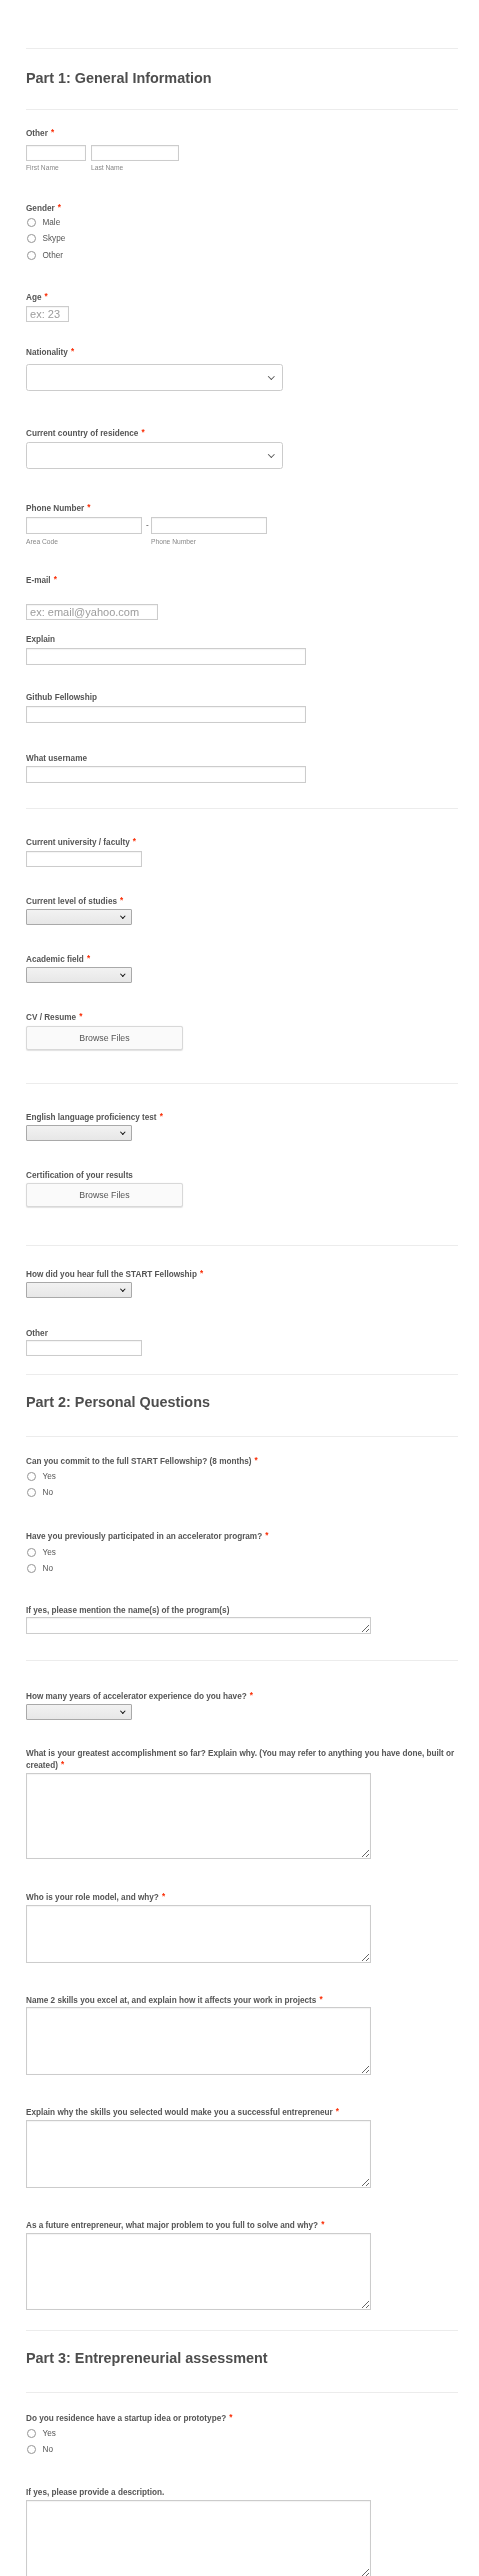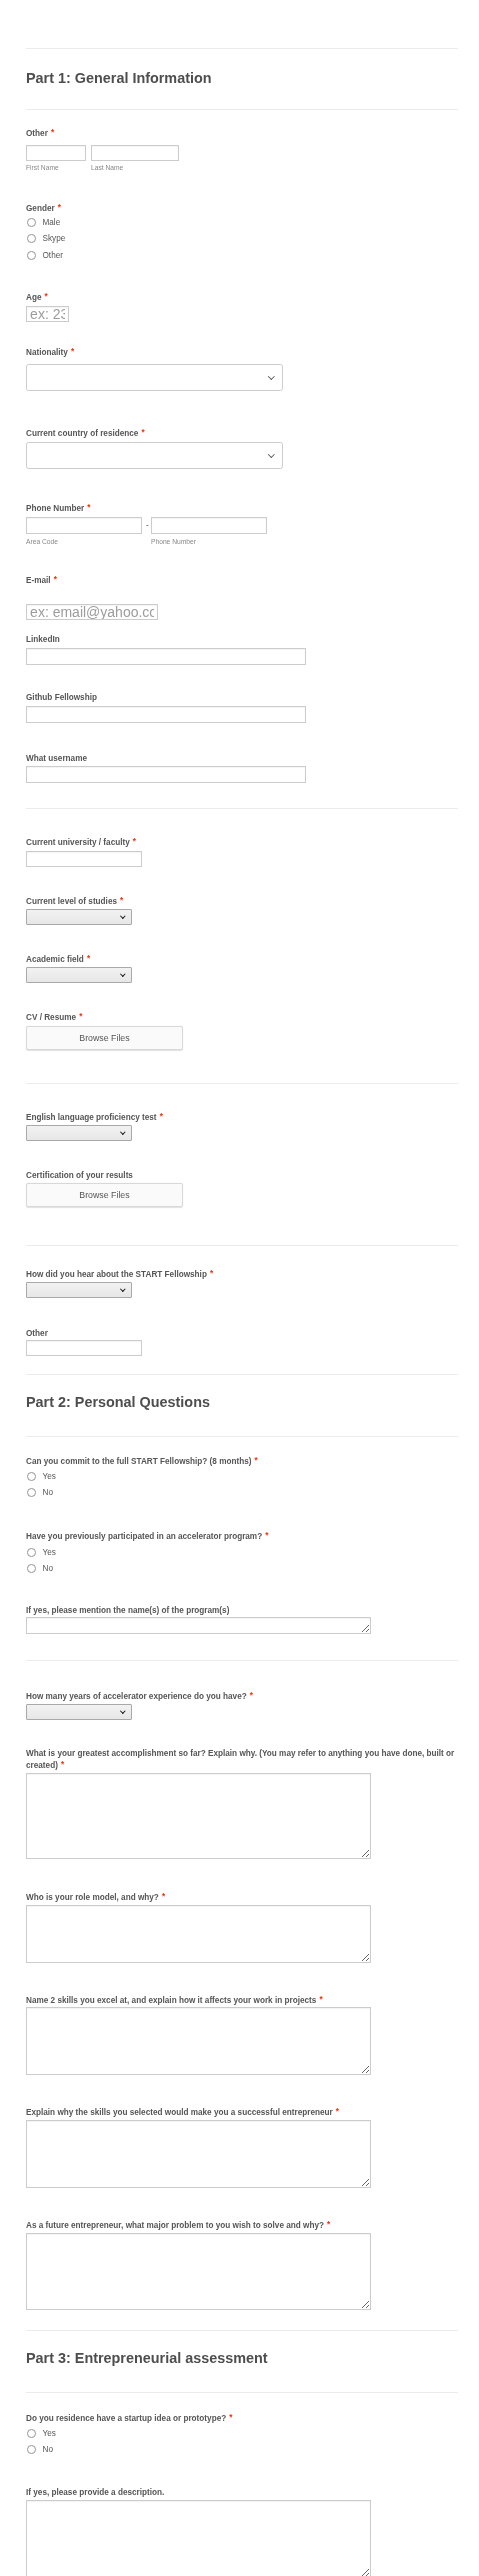--- a/index.html
+++ b/index.html
@@ -11,7 +11,7 @@
   .star { color:#fa2c04; font-weight:bold; margin-left:3.1px; position:relative; top:-1px; }
   .sub { position:absolute; font-size:6.7px; color:#888; }
   .inp, .ta { position:absolute; border:0.5px solid #ccc; background:#fff; box-shadow:inset 0 0.5px 1px rgba(0,0,0,.08);
-        font-family:"Liberation Sans",sans-serif; font-size:14px; color:#333; padding:1.5px 3.1px; border-radius:0; }
+        font-family:"Liberation Sans",sans-serif; font-size:11px; color:#333; padding:1.5px 3.1px; border-radius:0; }
   .inp::placeholder, .ta::placeholder { color:#9c9c9c; }
   .ta { resize:both; line-height:1.3; }
   .selbig { position:absolute; left:26px; width:257px; height:27px; background:#fff; border:0.5px solid #ccc; border-radius:2.6px; cursor:pointer; }

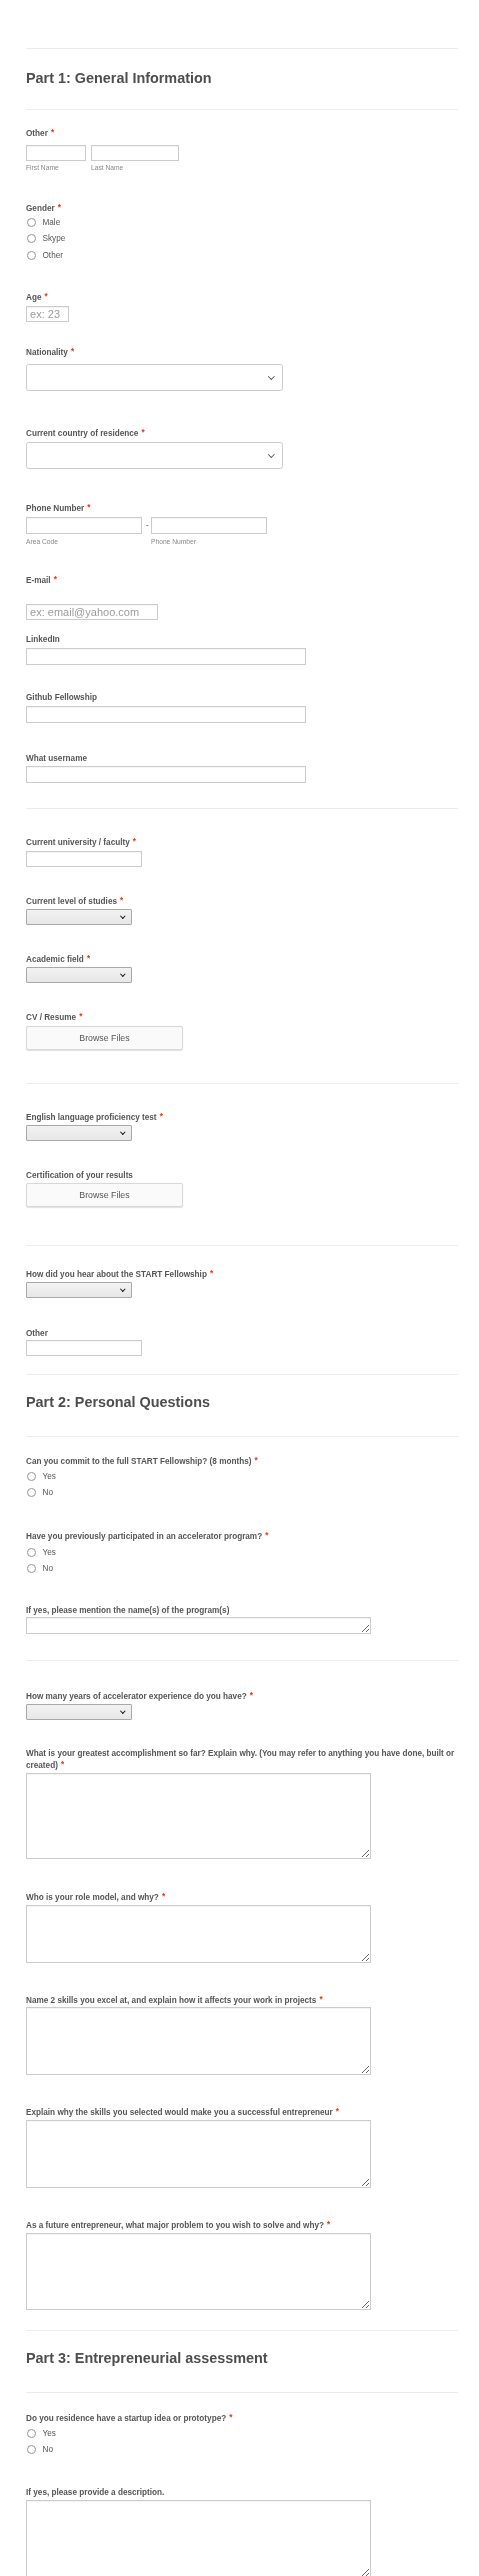--- a/index.html
+++ b/index.html
@@ -85,7 +85,7 @@
 <div class="lbl" style="top:575px"><span>E-mail</span><span class="star">*</span></div>
 <input class="inp" style="top: 604px; left: 26px; width: 132px; height: 15.5px;" placeholder="ex: email@yahoo.com">
 
-<div class="lbl" style="top:634px">LinkedIn</div>
+<div class="lbl" style="top:634px">Explain</div>
 <input class="inp" style="top: 648px; left: 26px; width: 280px; height: 16.5px;">
 <div class="lbl" style="top:692px">Github Fellowship</div>
 <input class="inp" style="top: 706px; left: 26px; width: 280px; height: 16.5px;">

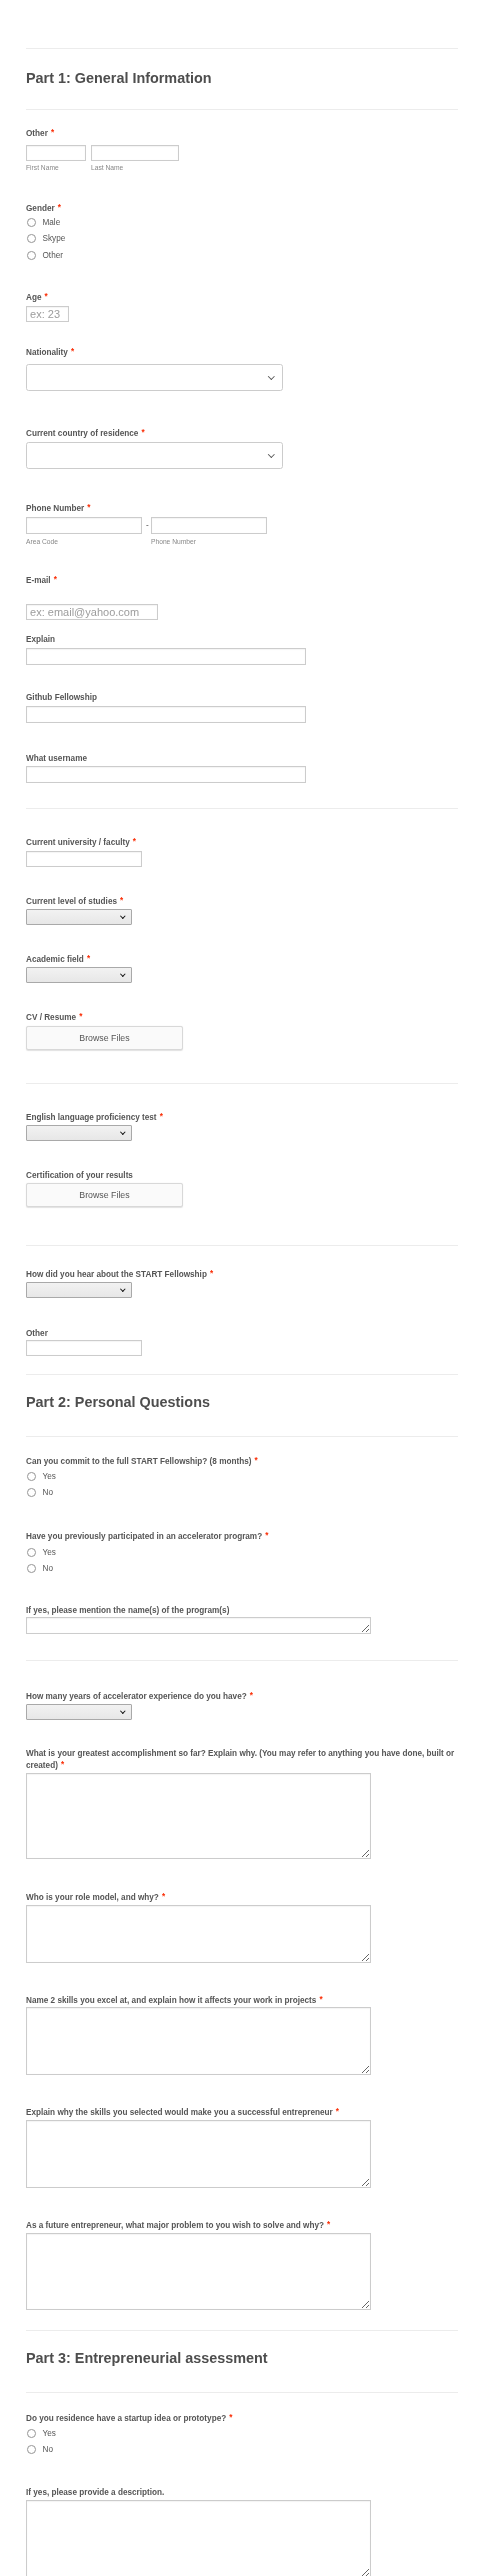--- a/index.html
+++ b/index.html
@@ -113,7 +113,7 @@
 <div class="lbl" style="top:1170px">Certification of your results</div>
 <div class="browse" style="top:1183px">Browse Files</div>
 
-<div class="lbl" style="top:1269px"><span>How did you hear about the START Fellowship</span><span class="star">*</span></div>
+<div class="lbl" style="top:1269px"><span>How did you hear full the START Fellowship</span><span class="star">*</span></div>
 <div class="selsm" style="top:1282px">
     <span class="chev sm"></span>
   </div>

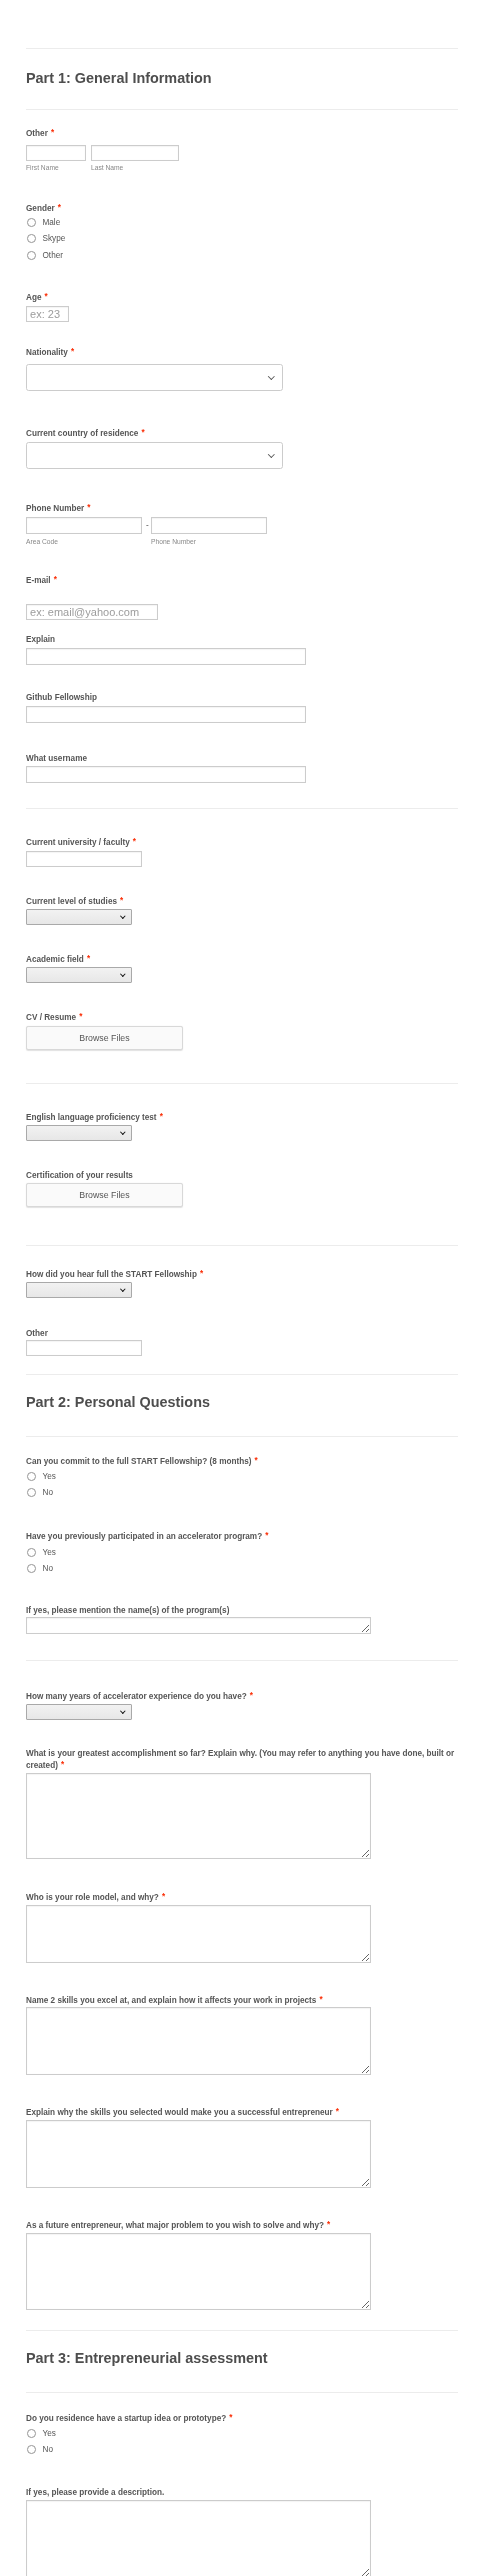--- a/index.html
+++ b/index.html
@@ -162,7 +162,7 @@
 <div class="lbl" style="top:2107px"><span>Explain why the skills you selected would make you a successful entrepreneur</span><span class="star">*</span></div>
 <textarea class="ta" style="top: 2120px; left: 26px; width: 345px; height: 68px;"></textarea>
 
-<div class="lbl" style="top:2220px"><span>As a future entrepreneur, what major problem to you wish to solve and why?</span><span class="star">*</span></div>
+<div class="lbl" style="top:2220px"><span>As a future entrepreneur, what major problem to you full to solve and why?</span><span class="star">*</span></div>
 <textarea class="ta" style="top: 2233px; left: 26px; width: 345px; height: 77px;"></textarea>
 
 <h1 class="heading" style="top:2350px">Part 3: Entrepreneurial assessment</h1>

